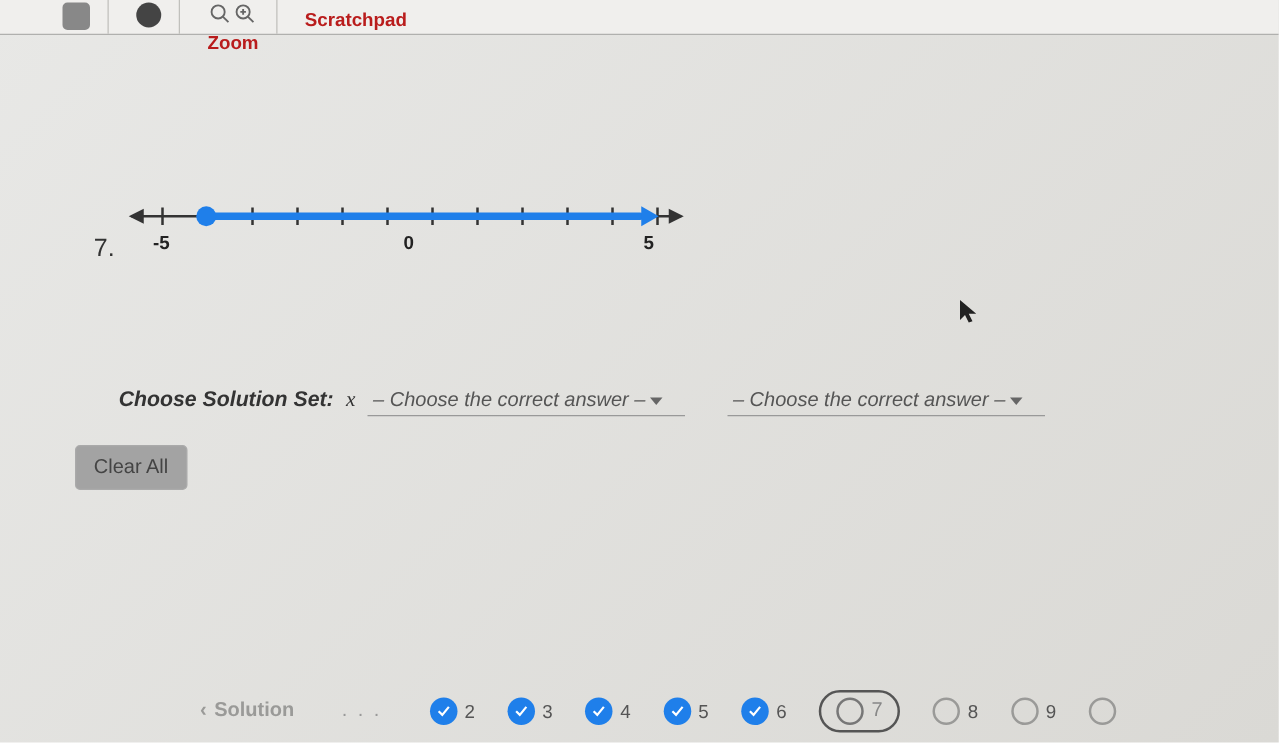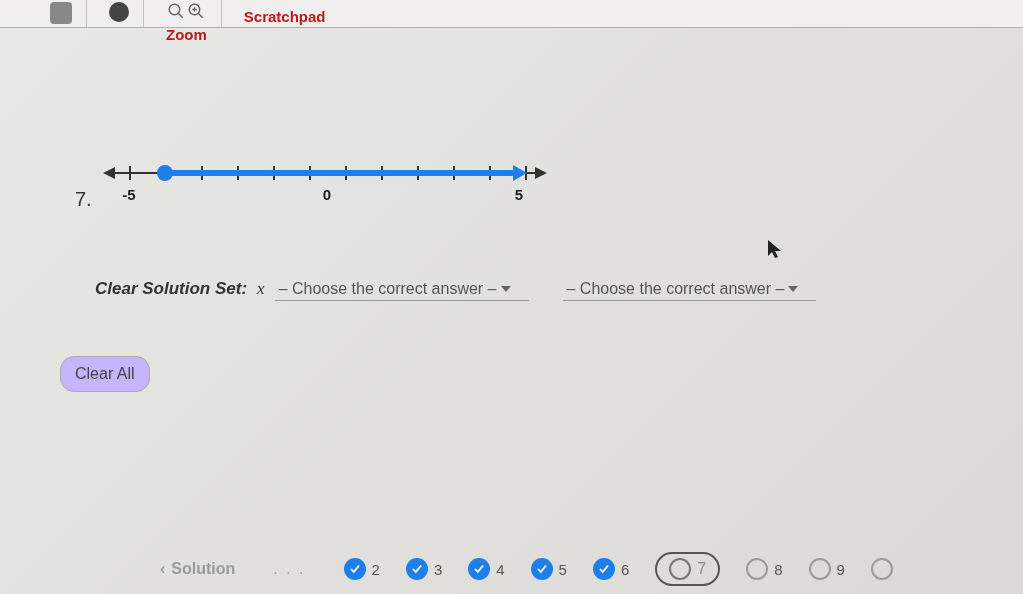--- a/index.html
+++ b/index.html
@@ -277,7 +277,7 @@
   </div>
 
   <div class="verbal-row">
-    <span class="verbal-label">Clear Solution Set:</span>
+    <span class="verbal-label">Choose Solution Set:</span>
     <span class="var-x">x</span>
     <span class="dropdown">
       <span>– Choose the correct answer –</span>

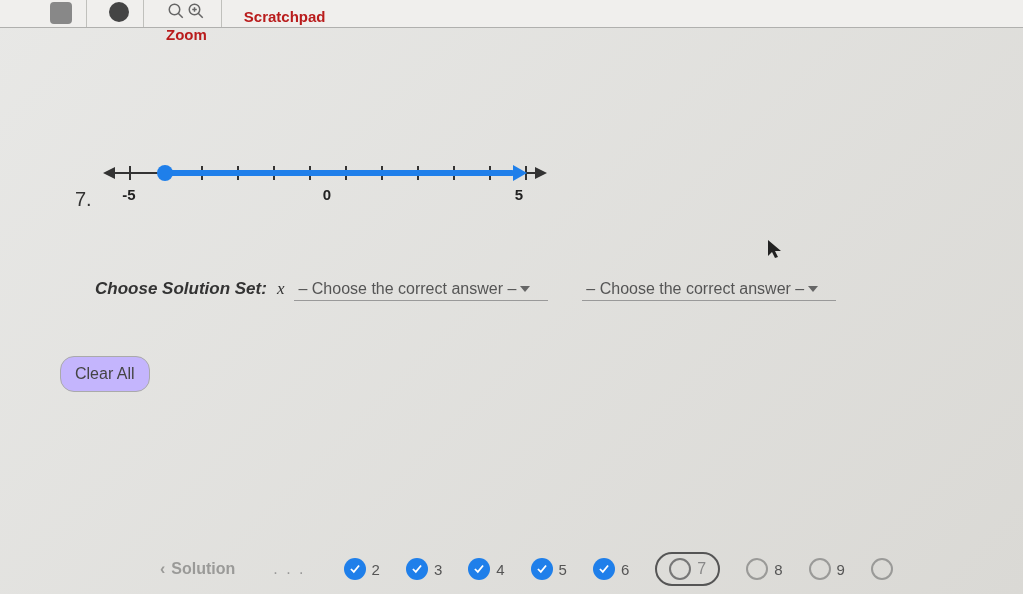--- a/index.html
+++ b/index.html
@@ -124,6 +124,7 @@
     .dropdown {
       border: none;
       border-bottom: 1px solid #999;
+      font-style: italic;
       color: #555;
       font-size: 16px;
       padding: 2px 18px 2px 4px;
@@ -133,6 +134,7 @@
       align-items: center;
       gap: 4px;
       background: transparent;
+      margin-top: 32px;
     }
     .dropdown .caret {
       width: 0; height: 0;

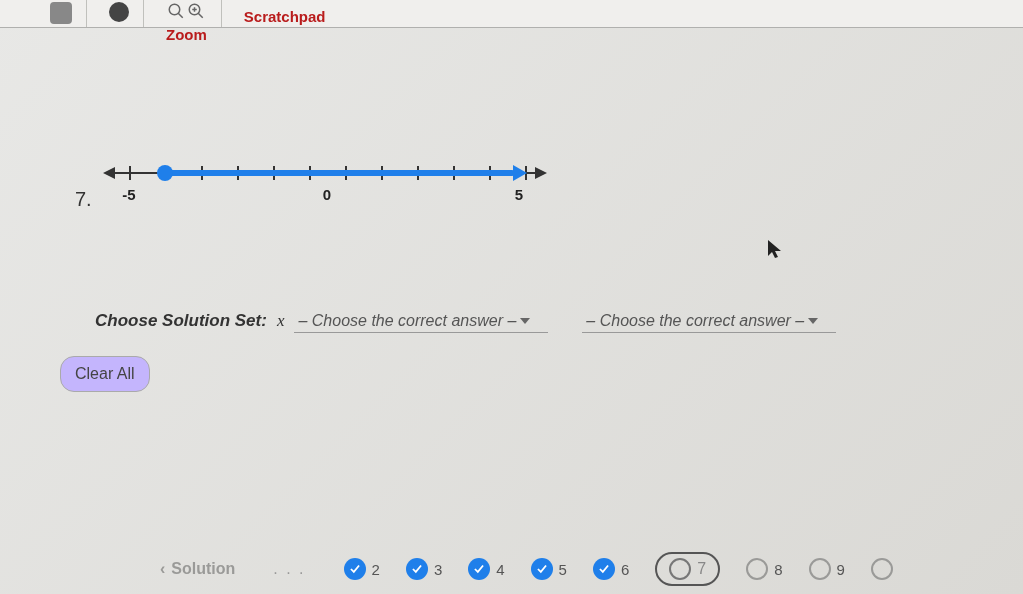--- a/index.html
+++ b/index.html
@@ -148,11 +148,11 @@
       top: 328px;
       left: 60px;
       border: 1px solid #aaa;
-      border-radius: 14px;
+      border-radius: 4px;
       padding: 8px 14px;
       font-size: 16px;
       color: #444;
-      background: #c4b5fd;
+      background: #a3a3a3;
       cursor: pointer;
     }
     .nav-bar {

